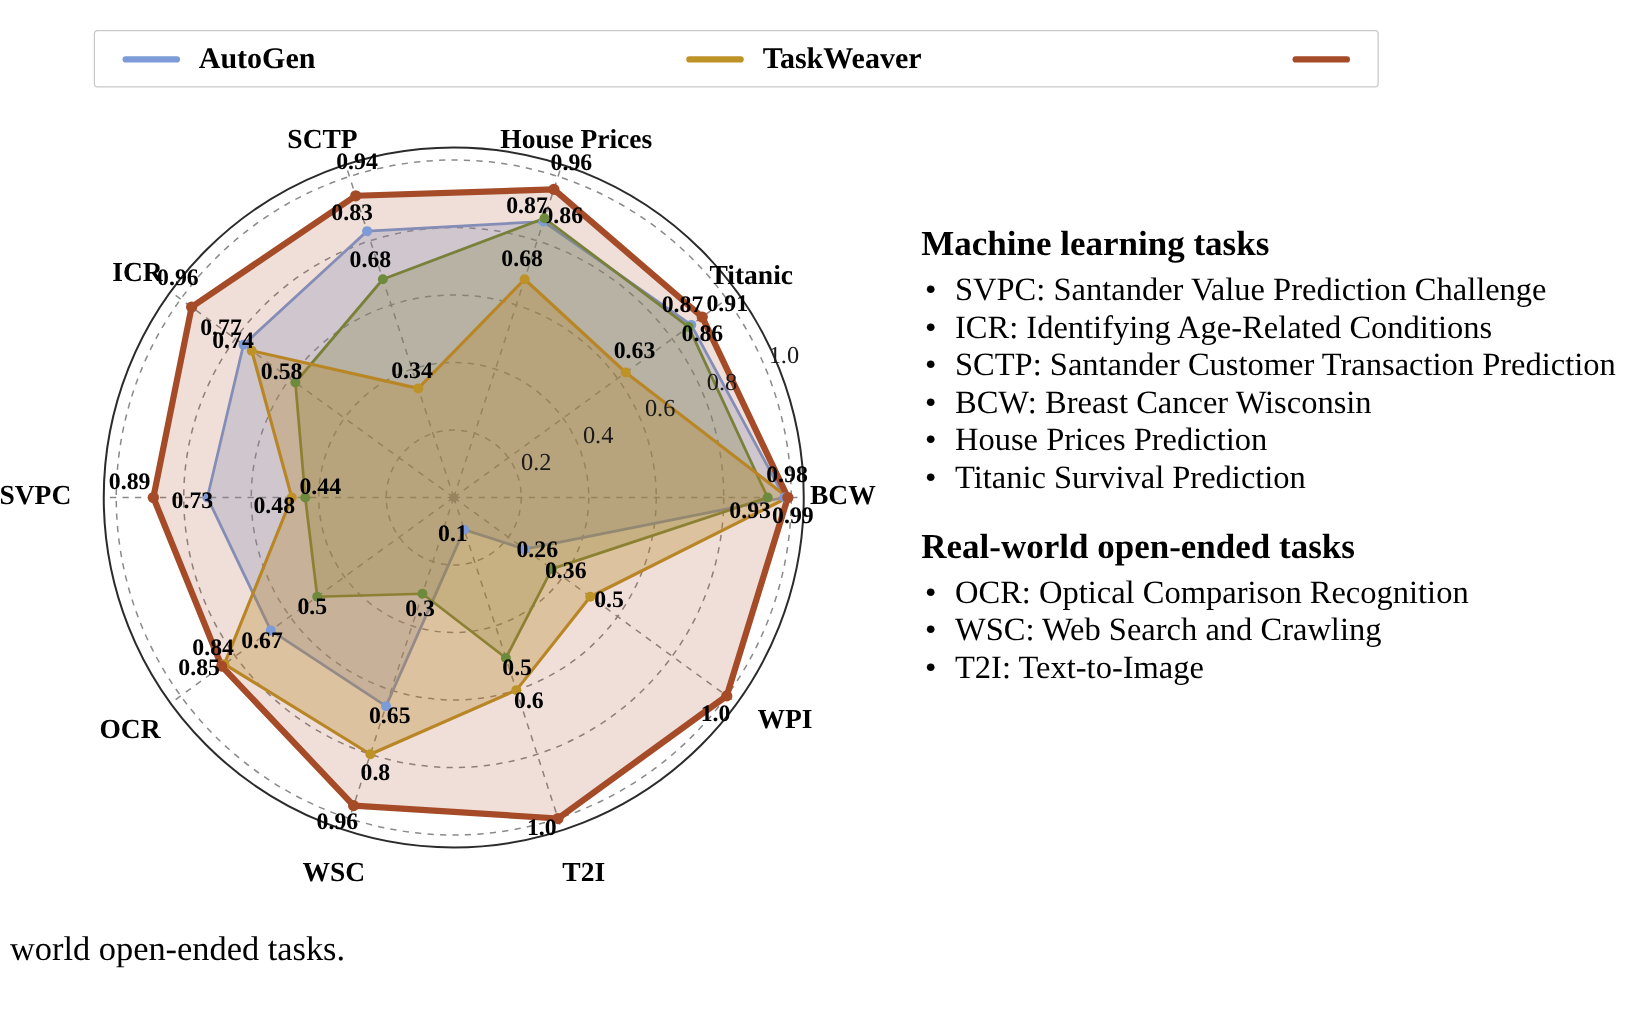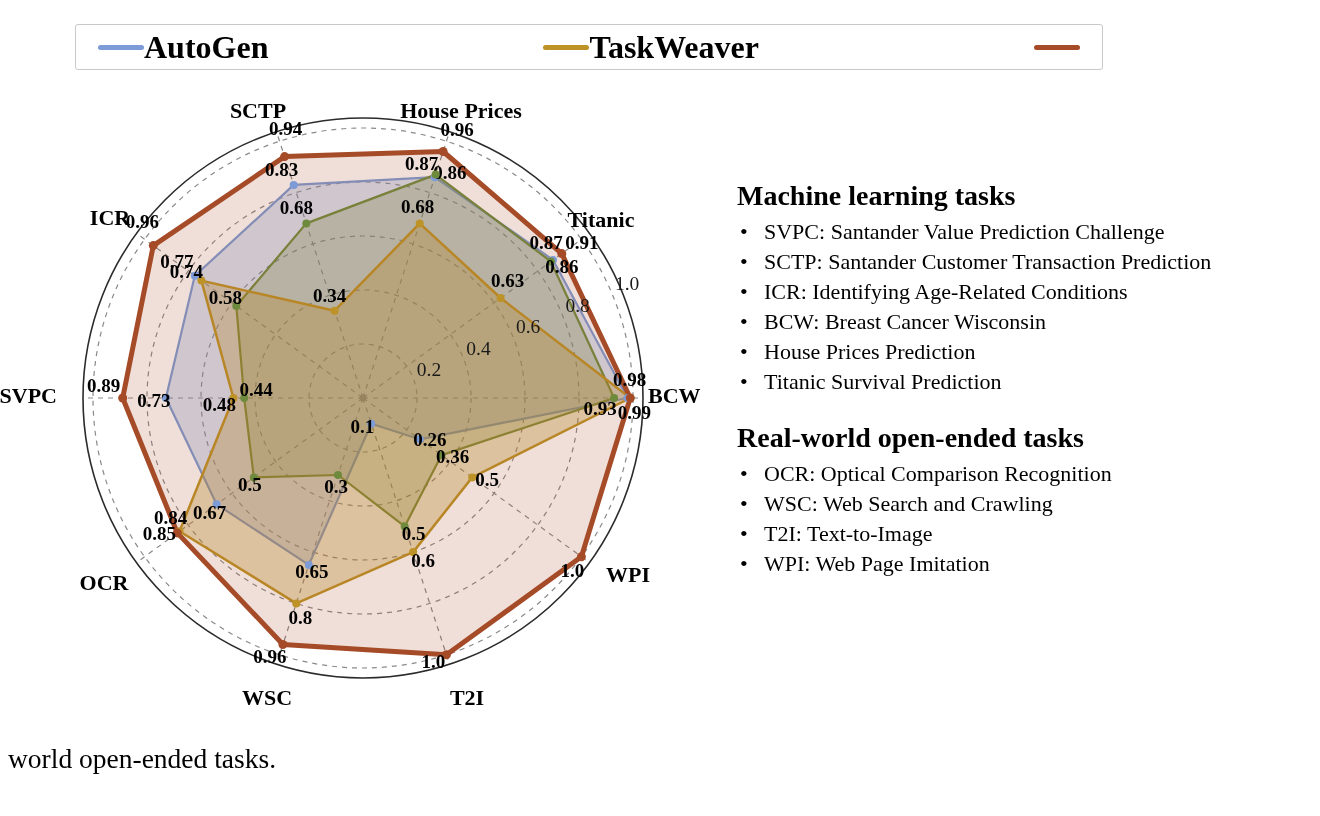--- a/index.html
+++ b/index.html
@@ -9,8 +9,8 @@
             border:1.5px solid #c9c9c9; border-radius:3px; background:#fff;
             display:flex; align-items:center; justify-content:space-between;
             padding:0 22px; box-sizing:border-box; }
-  .legend-item { display:flex; align-items:center; 
-                 font-weight:bold; font-size:32px; }
+  .legend-item { display:flex; align-items:center; gap:15px;
+                 font-weight:bold; font-size:24px; }
   .legend-swatch { width:46px; height:5px; border-radius:2.5px; background:#888; }
   svg.radar { position:absolute; left:0; top:0; }
   .tasks { position:absolute; left:737px; top:180px; width:565px; }

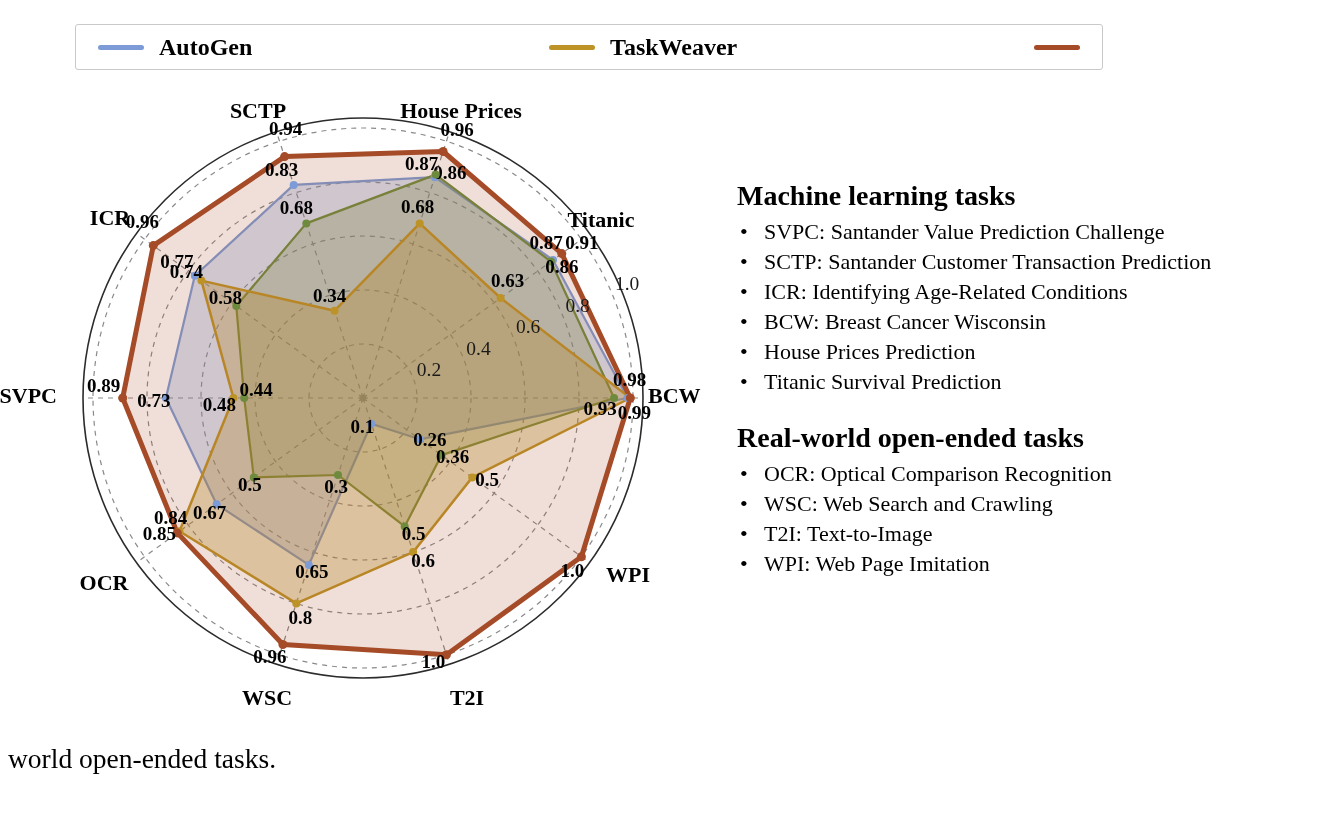--- a/index.html
+++ b/index.html
@@ -16,7 +16,7 @@
   .tasks { position:absolute; left:737px; top:180px; width:565px; }
   .tasks h3 { margin:0; font-size:28px; font-weight:bold; }
   .tasks ul { list-style:none; margin:5px 0 0 0; padding:0; }
-  .tasks li { font-size:22px; line-height:30px; padding-left:27px; position:relative; }
+  .tasks li { font-size:26px; line-height:30px; padding-left:27px; position:relative; }
   .tasks li::before { content:"\2022"; position:absolute; left:3px; }
   .group-rw { margin-top:25px; }
   .caption { position:absolute; left:8px; top:740px; width:1302px;

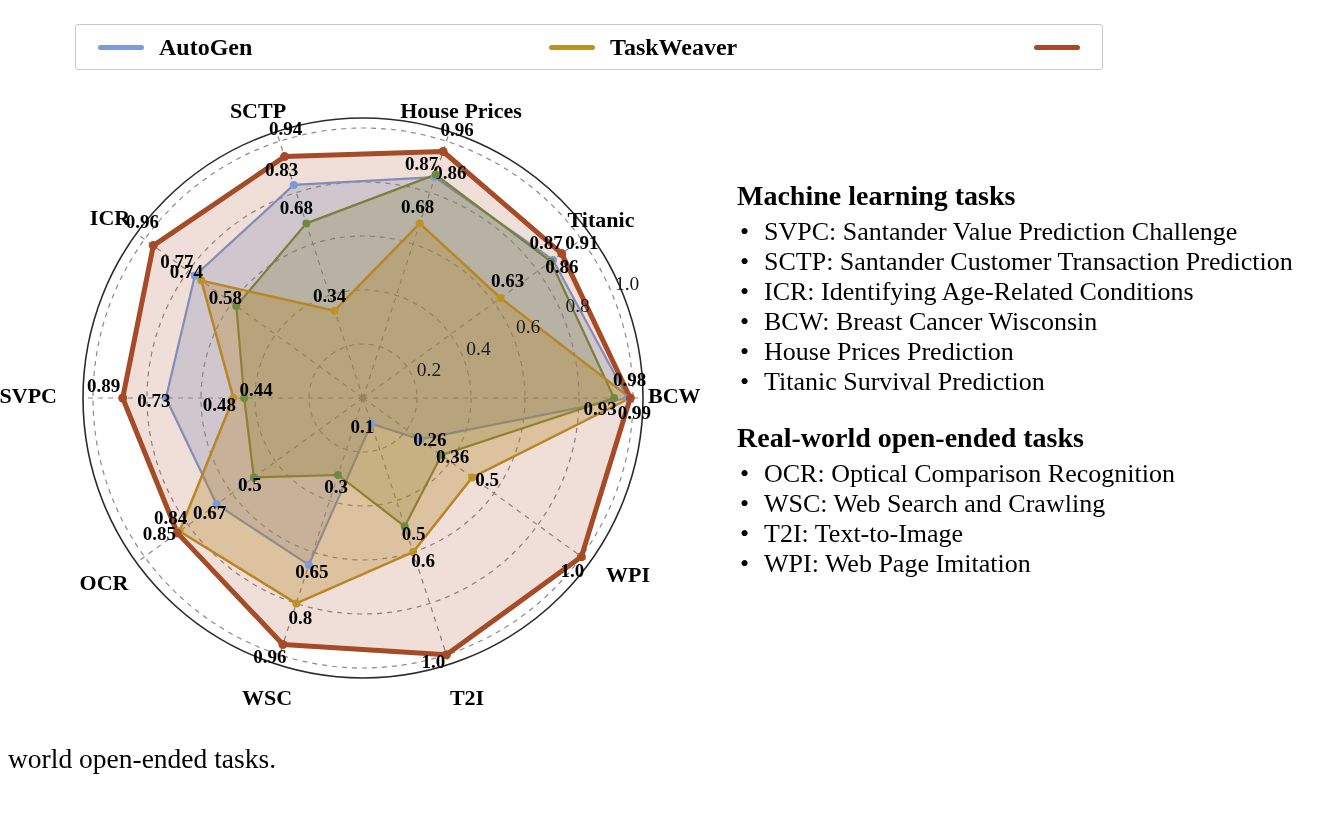--- a/index.html
+++ b/index.html
@@ -165,8 +165,8 @@
       <h3>Machine learning tasks</h3>
       <ul>
         <li>SVPC: Santander Value Prediction Challenge</li>
+        <li>ICR: Identifying Age-Related Conditions</li>
         <li>SCTP: Santander Customer Transaction Prediction</li>
-        <li>ICR: Identifying Age-Related Conditions</li>
         <li>BCW: Breast Cancer Wisconsin</li>
         <li>House Prices Prediction</li>
         <li>Titanic Survival Prediction</li>

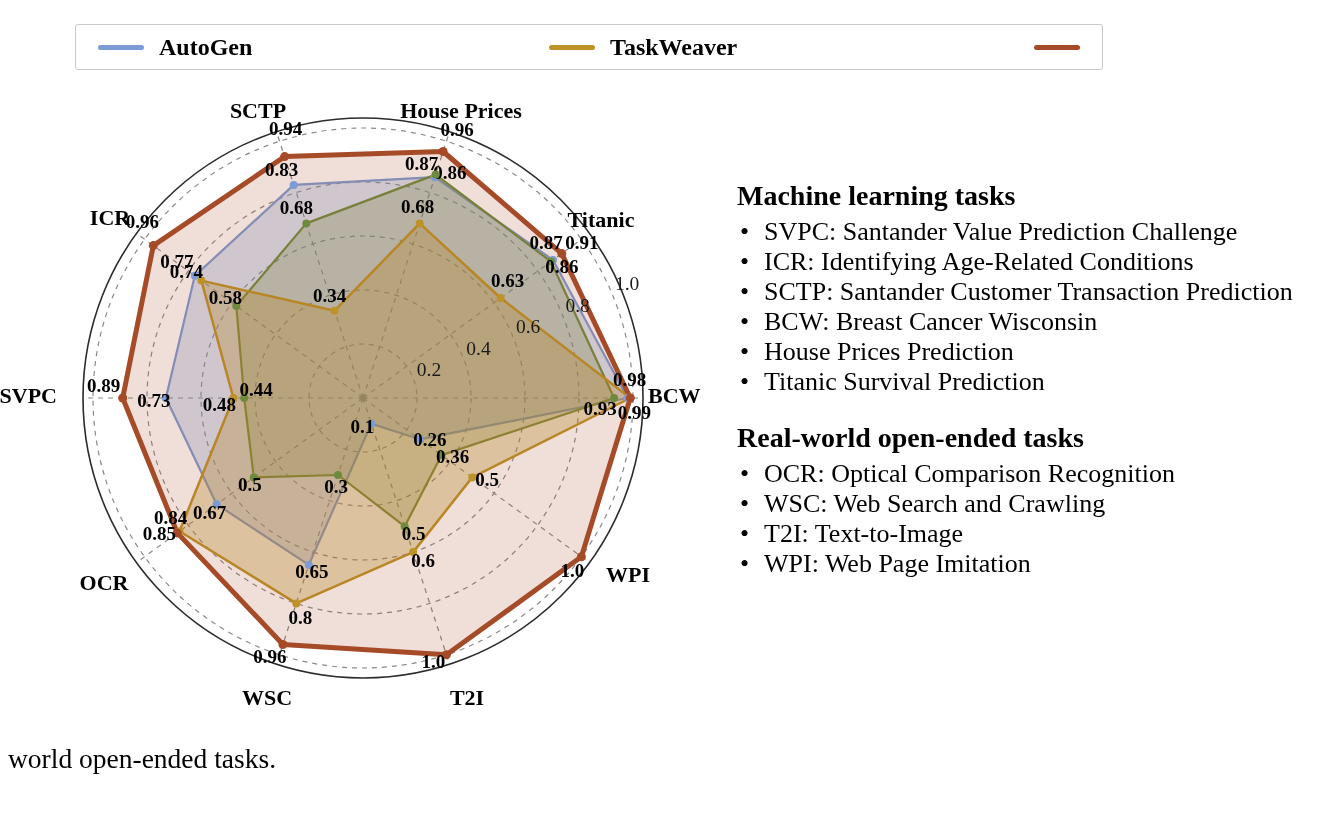--- a/index.html
+++ b/index.html
@@ -178,7 +178,6 @@
         <li>OCR: Optical Comparison Recognition</li>
         <li>WSC: Web Search and Crawling</li>
         <li>T2I: Text-to-Image</li>
-        <li>WPI: Web Page Imitation</li>
       </ul>
     </div>
   </div>

